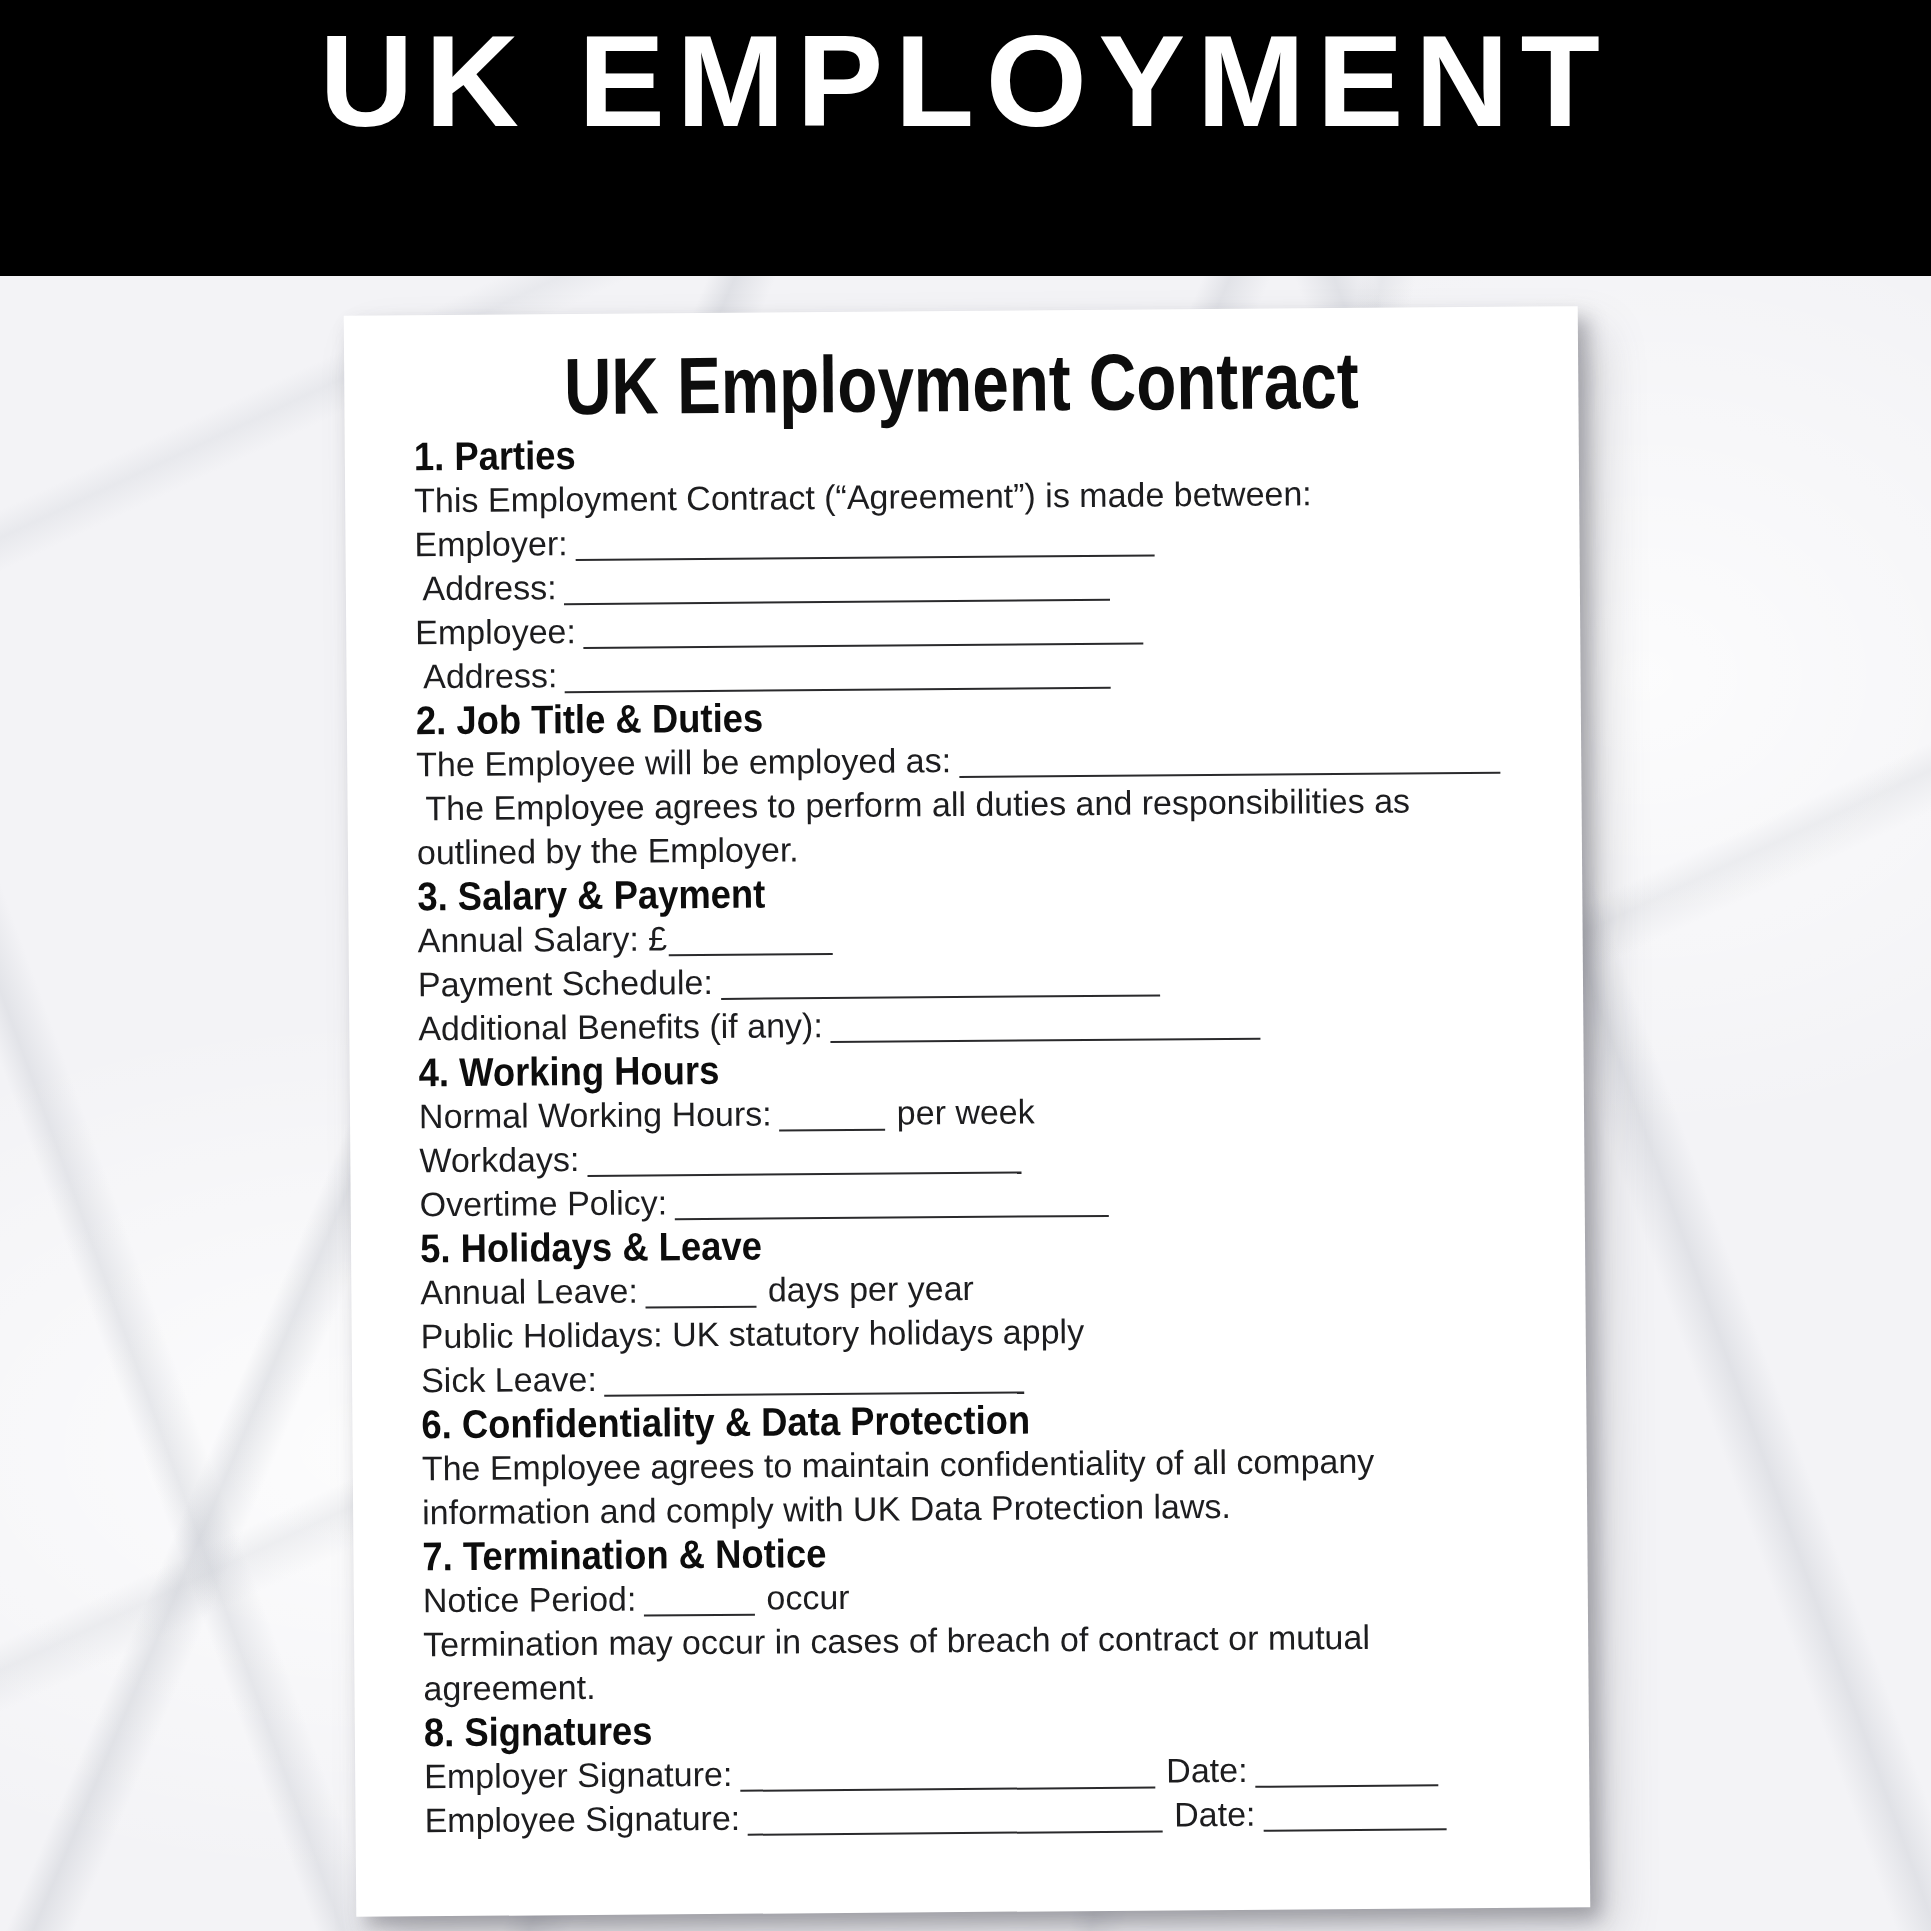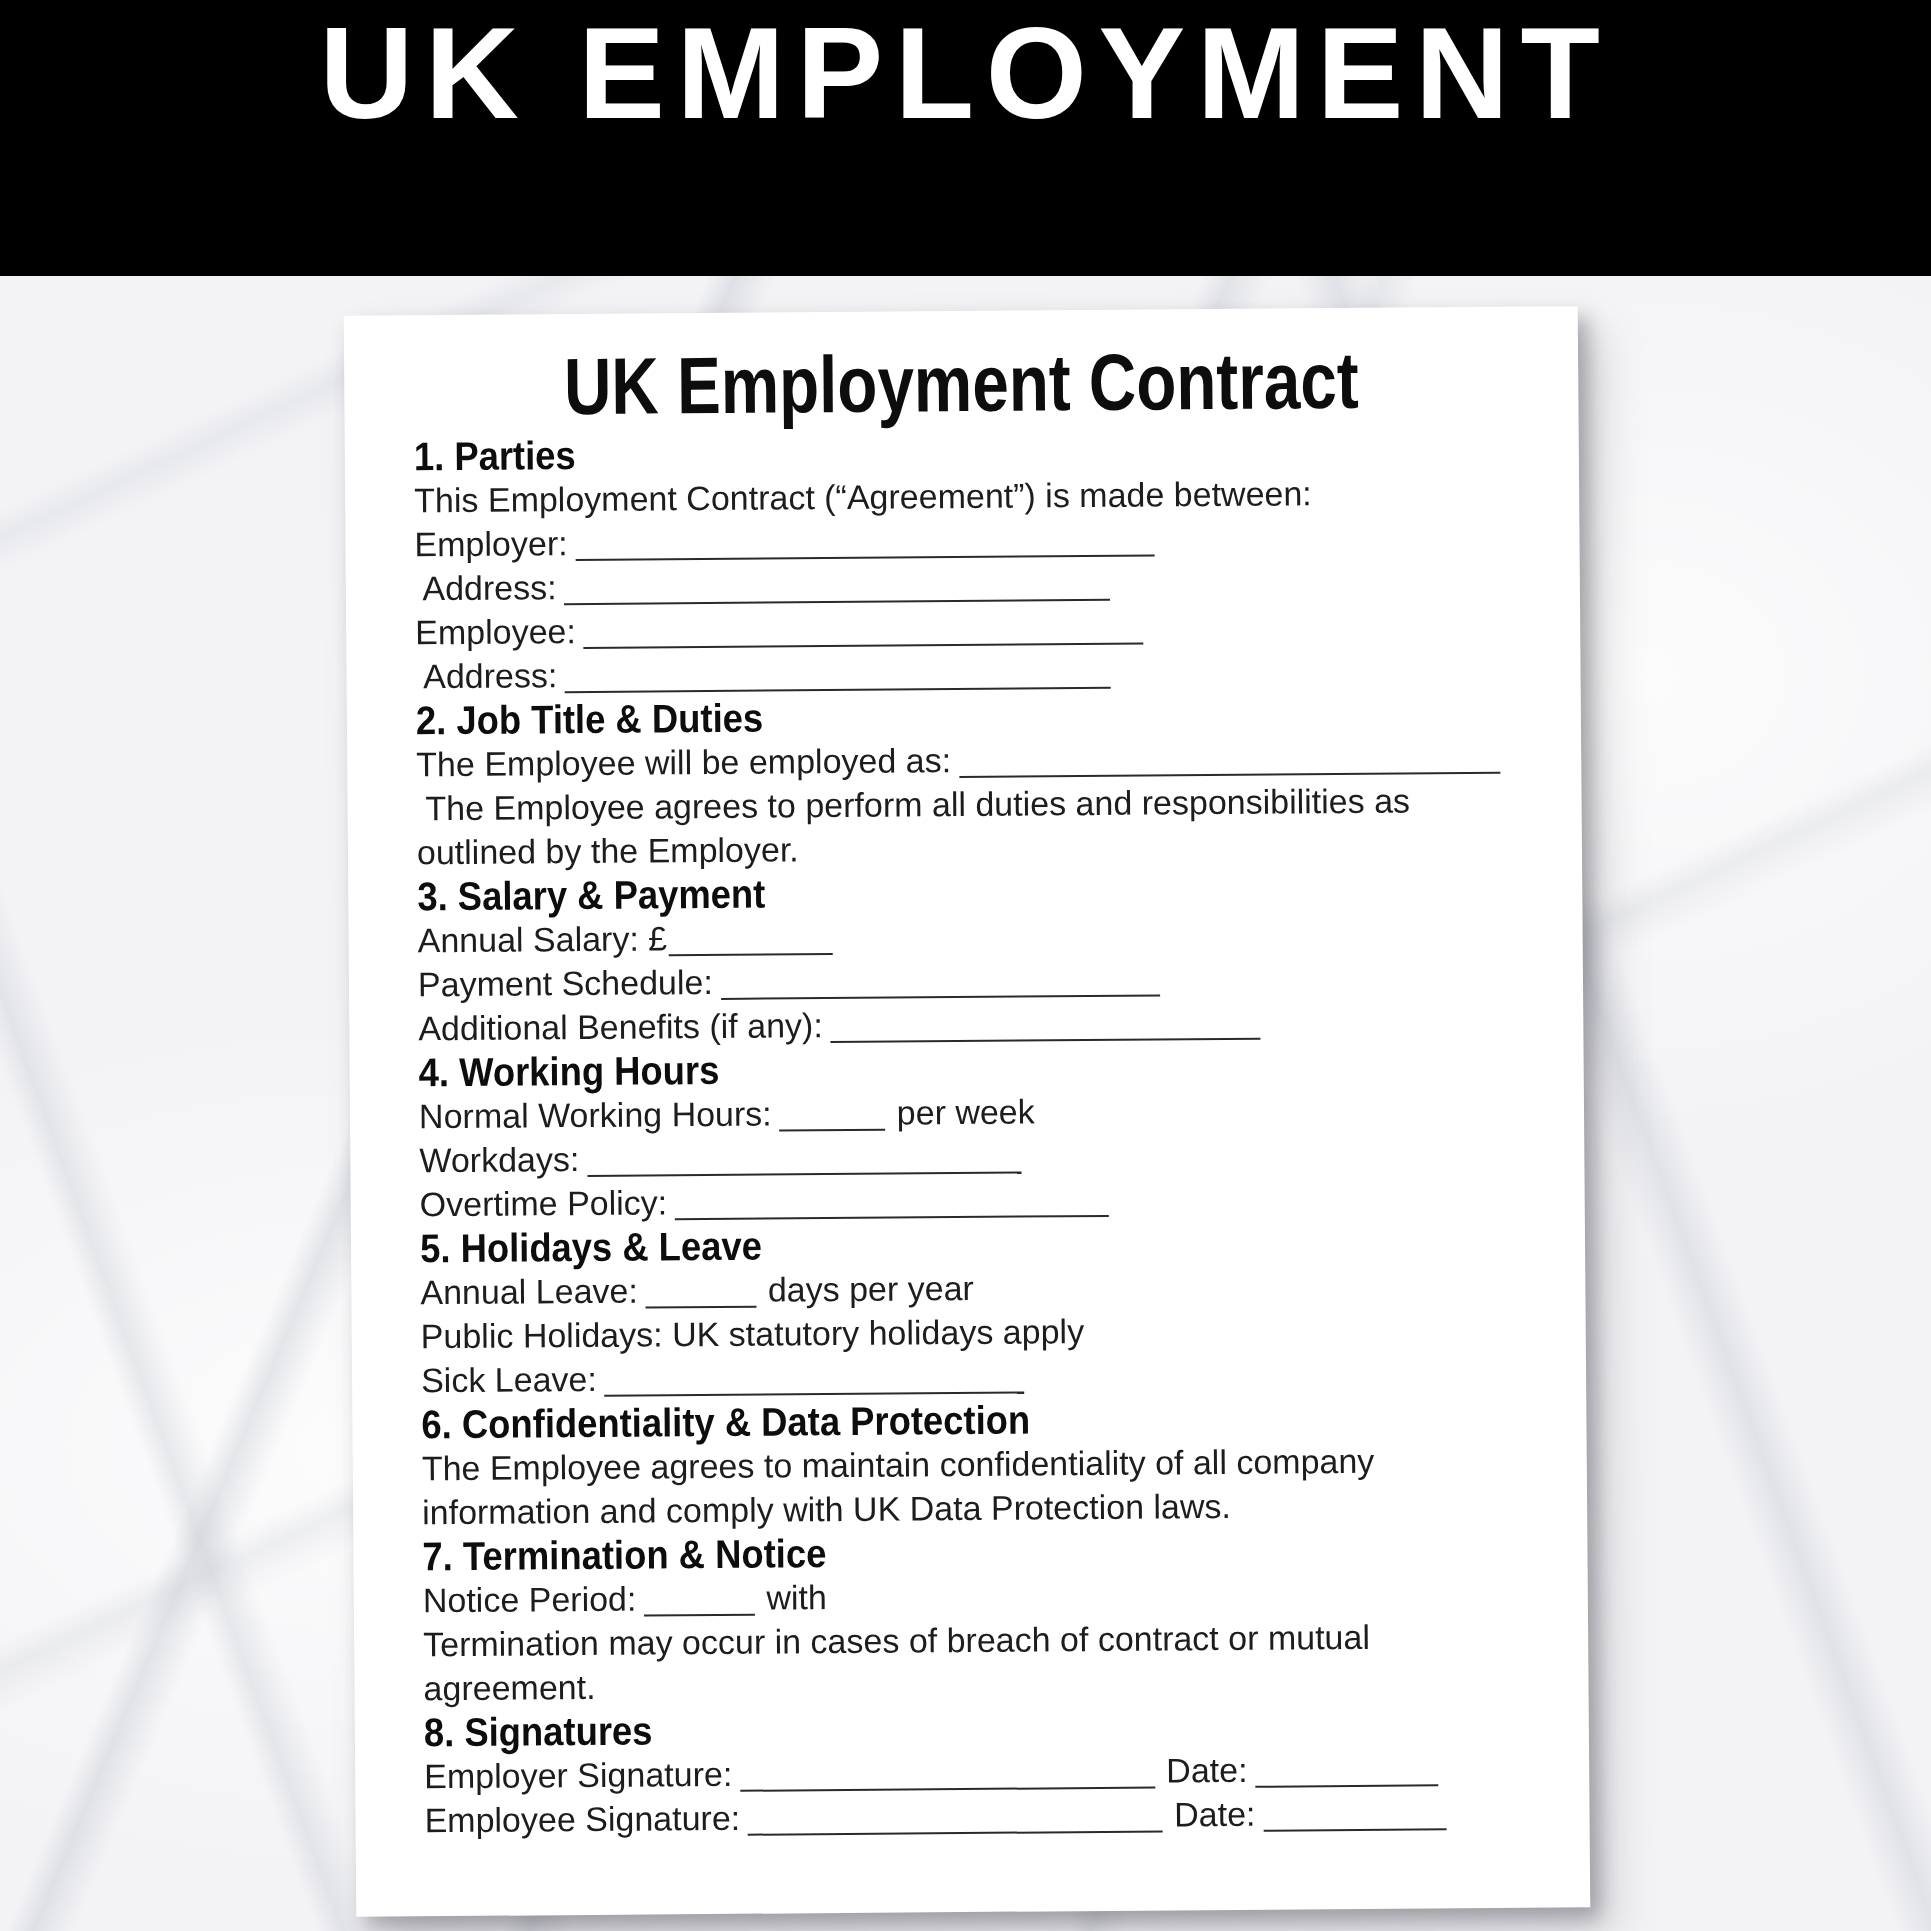--- a/index.html
+++ b/index.html
@@ -25,7 +25,7 @@
   .banner{
     position:absolute;left:0;top:0;width:1931px;height:276px;
     background:var(--banner-bg);color:var(--banner-text);
-    text-align:center;box-sizing:border-box;padding-top:6px;
+    text-align:center;box-sizing:border-box;padding-top:14px;
     font-weight:900;font-size:130px;line-height:135px;letter-spacing:11.6px;
   }
   .banner .banner-line{transform:scaleY(1.0);}

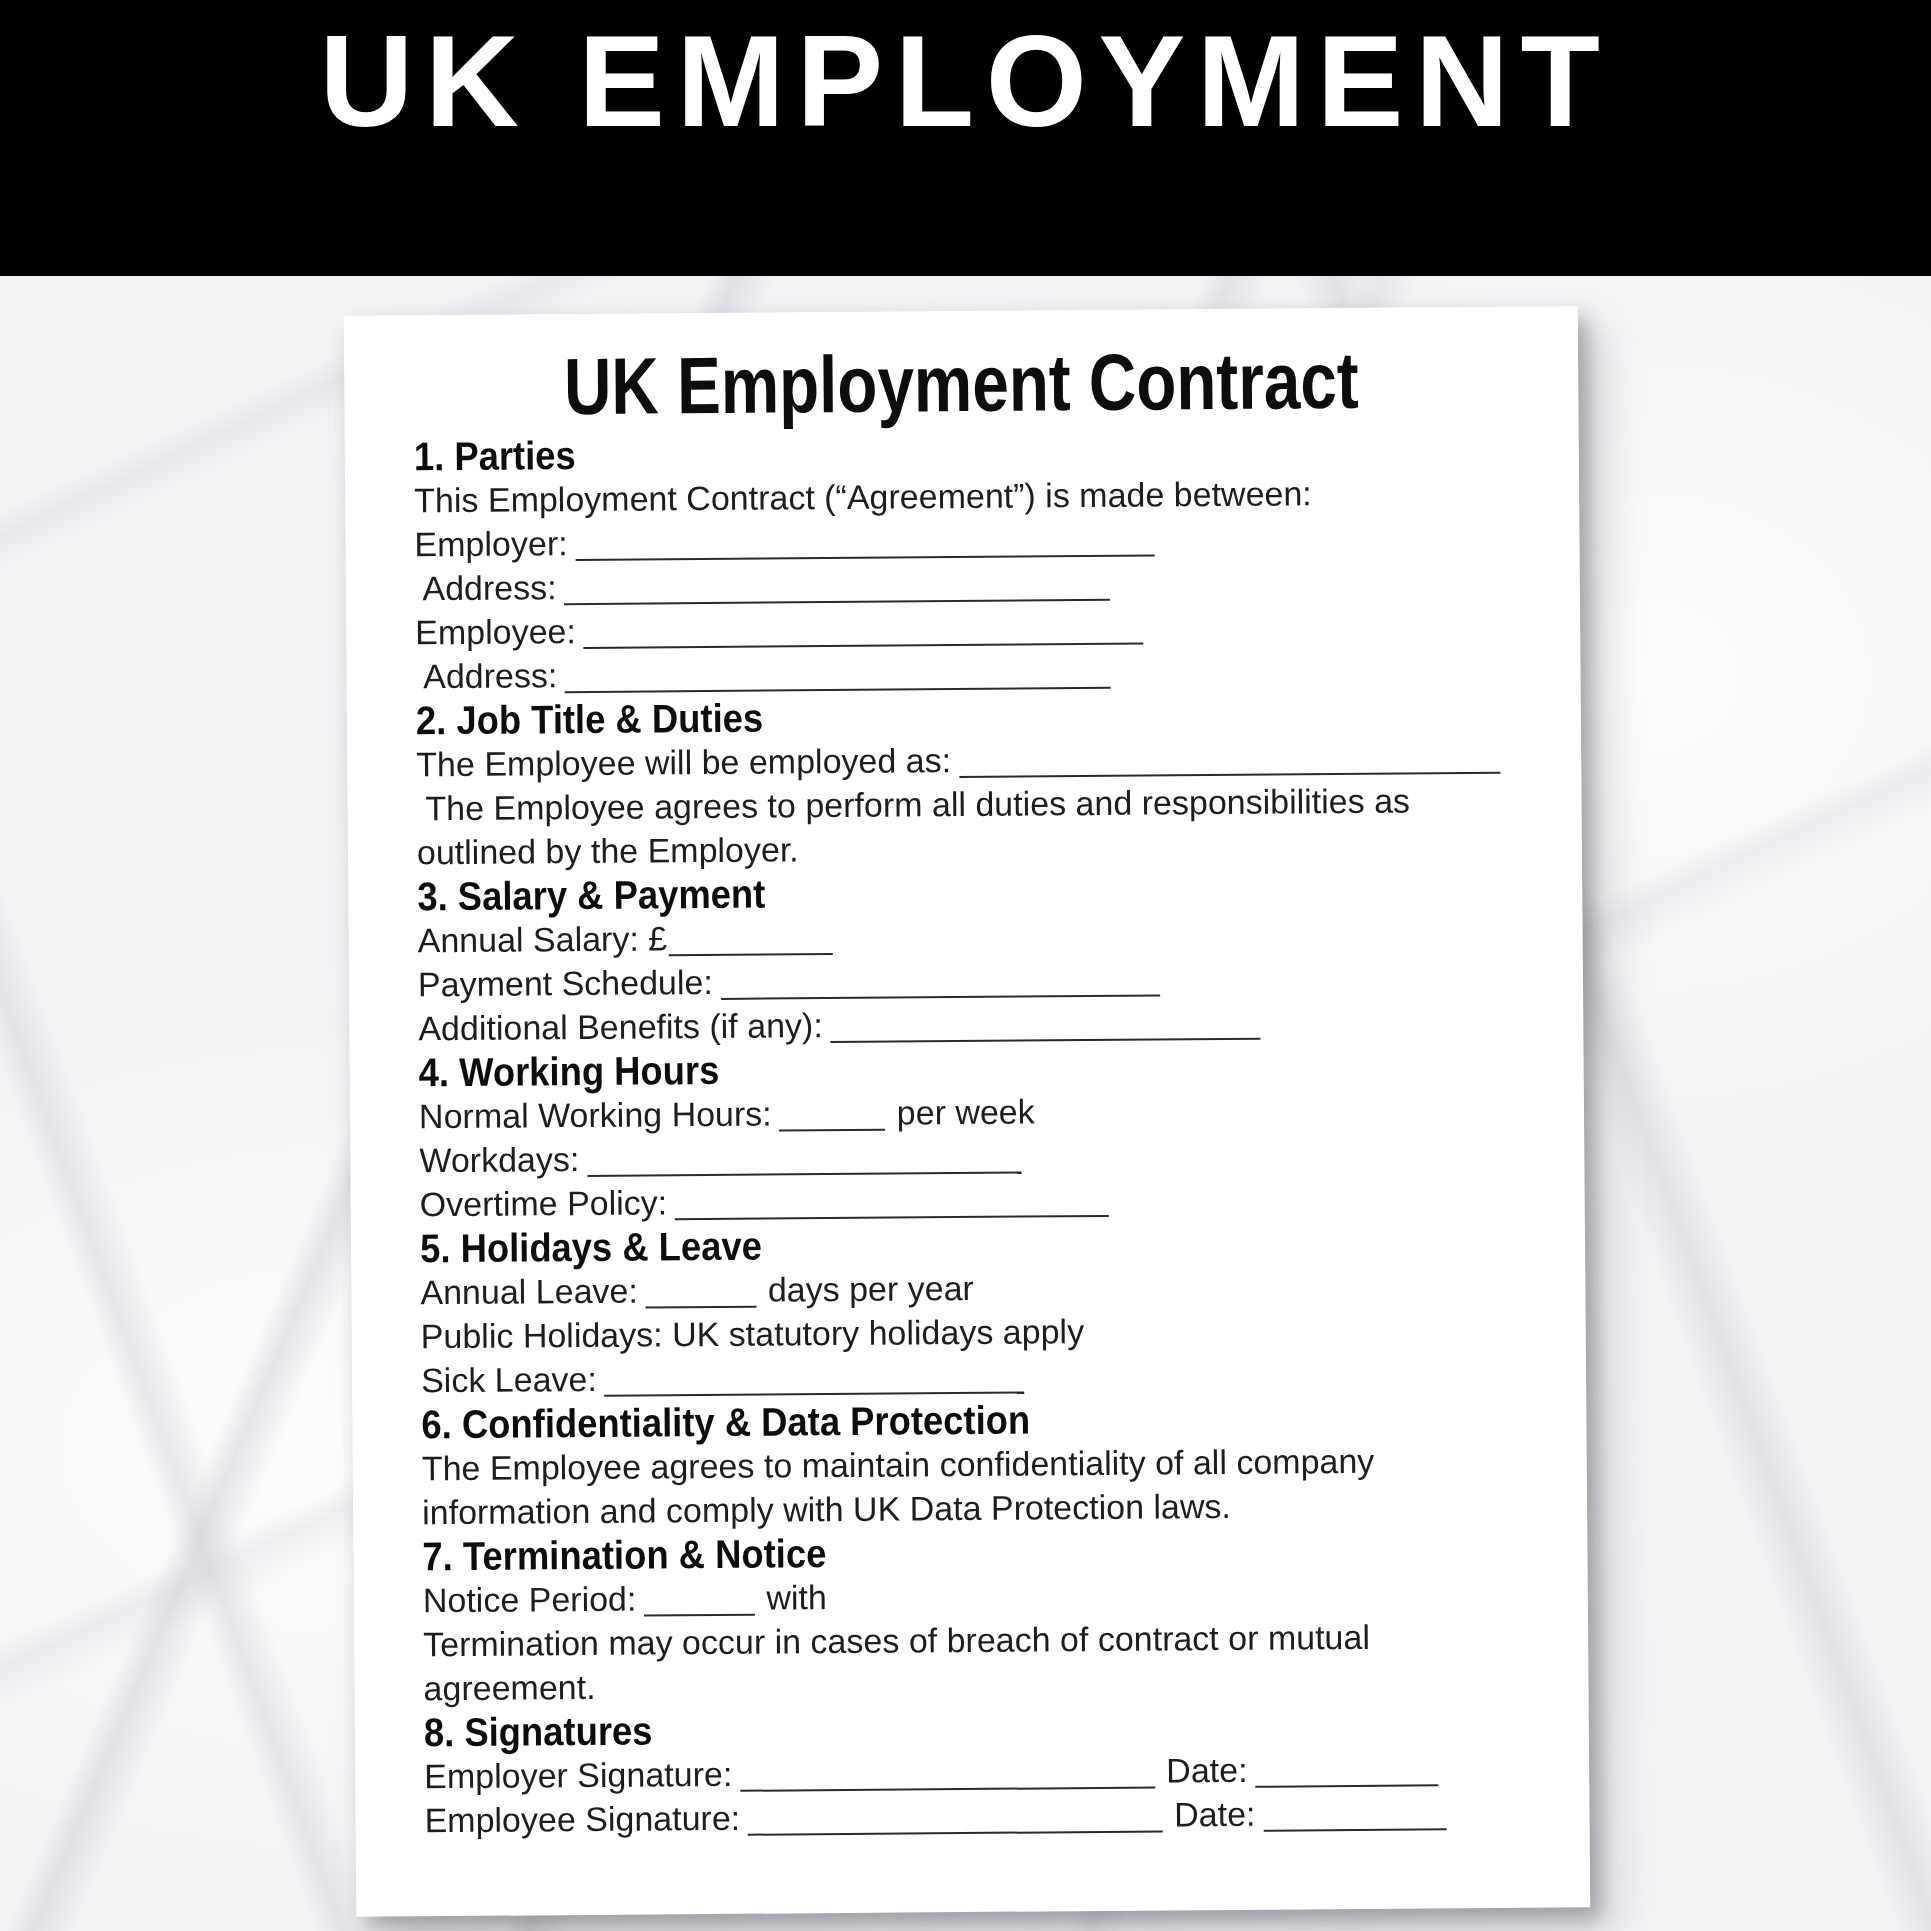--- a/index.html
+++ b/index.html
@@ -107,7 +107,7 @@
       </div>
       <div>
         <div class="heading">7. Termination &amp; Notice</div>
-        <div class="line"><span class="txt">Notice Period:</span><span class="blank" style="width: 111px;"></span><span class="txt"> with</span></div>
+        <div class="line"><span class="txt">Notice Period:</span><span class="blank" style="width: 111px;"></span><span class="txt"> occur</span></div>
         <div class="line"><span class="txt">Termination may occur in cases of breach of contract or mutual</span></div>
         <div class="line"><span class="txt">agreement.</span></div>
       </div>

